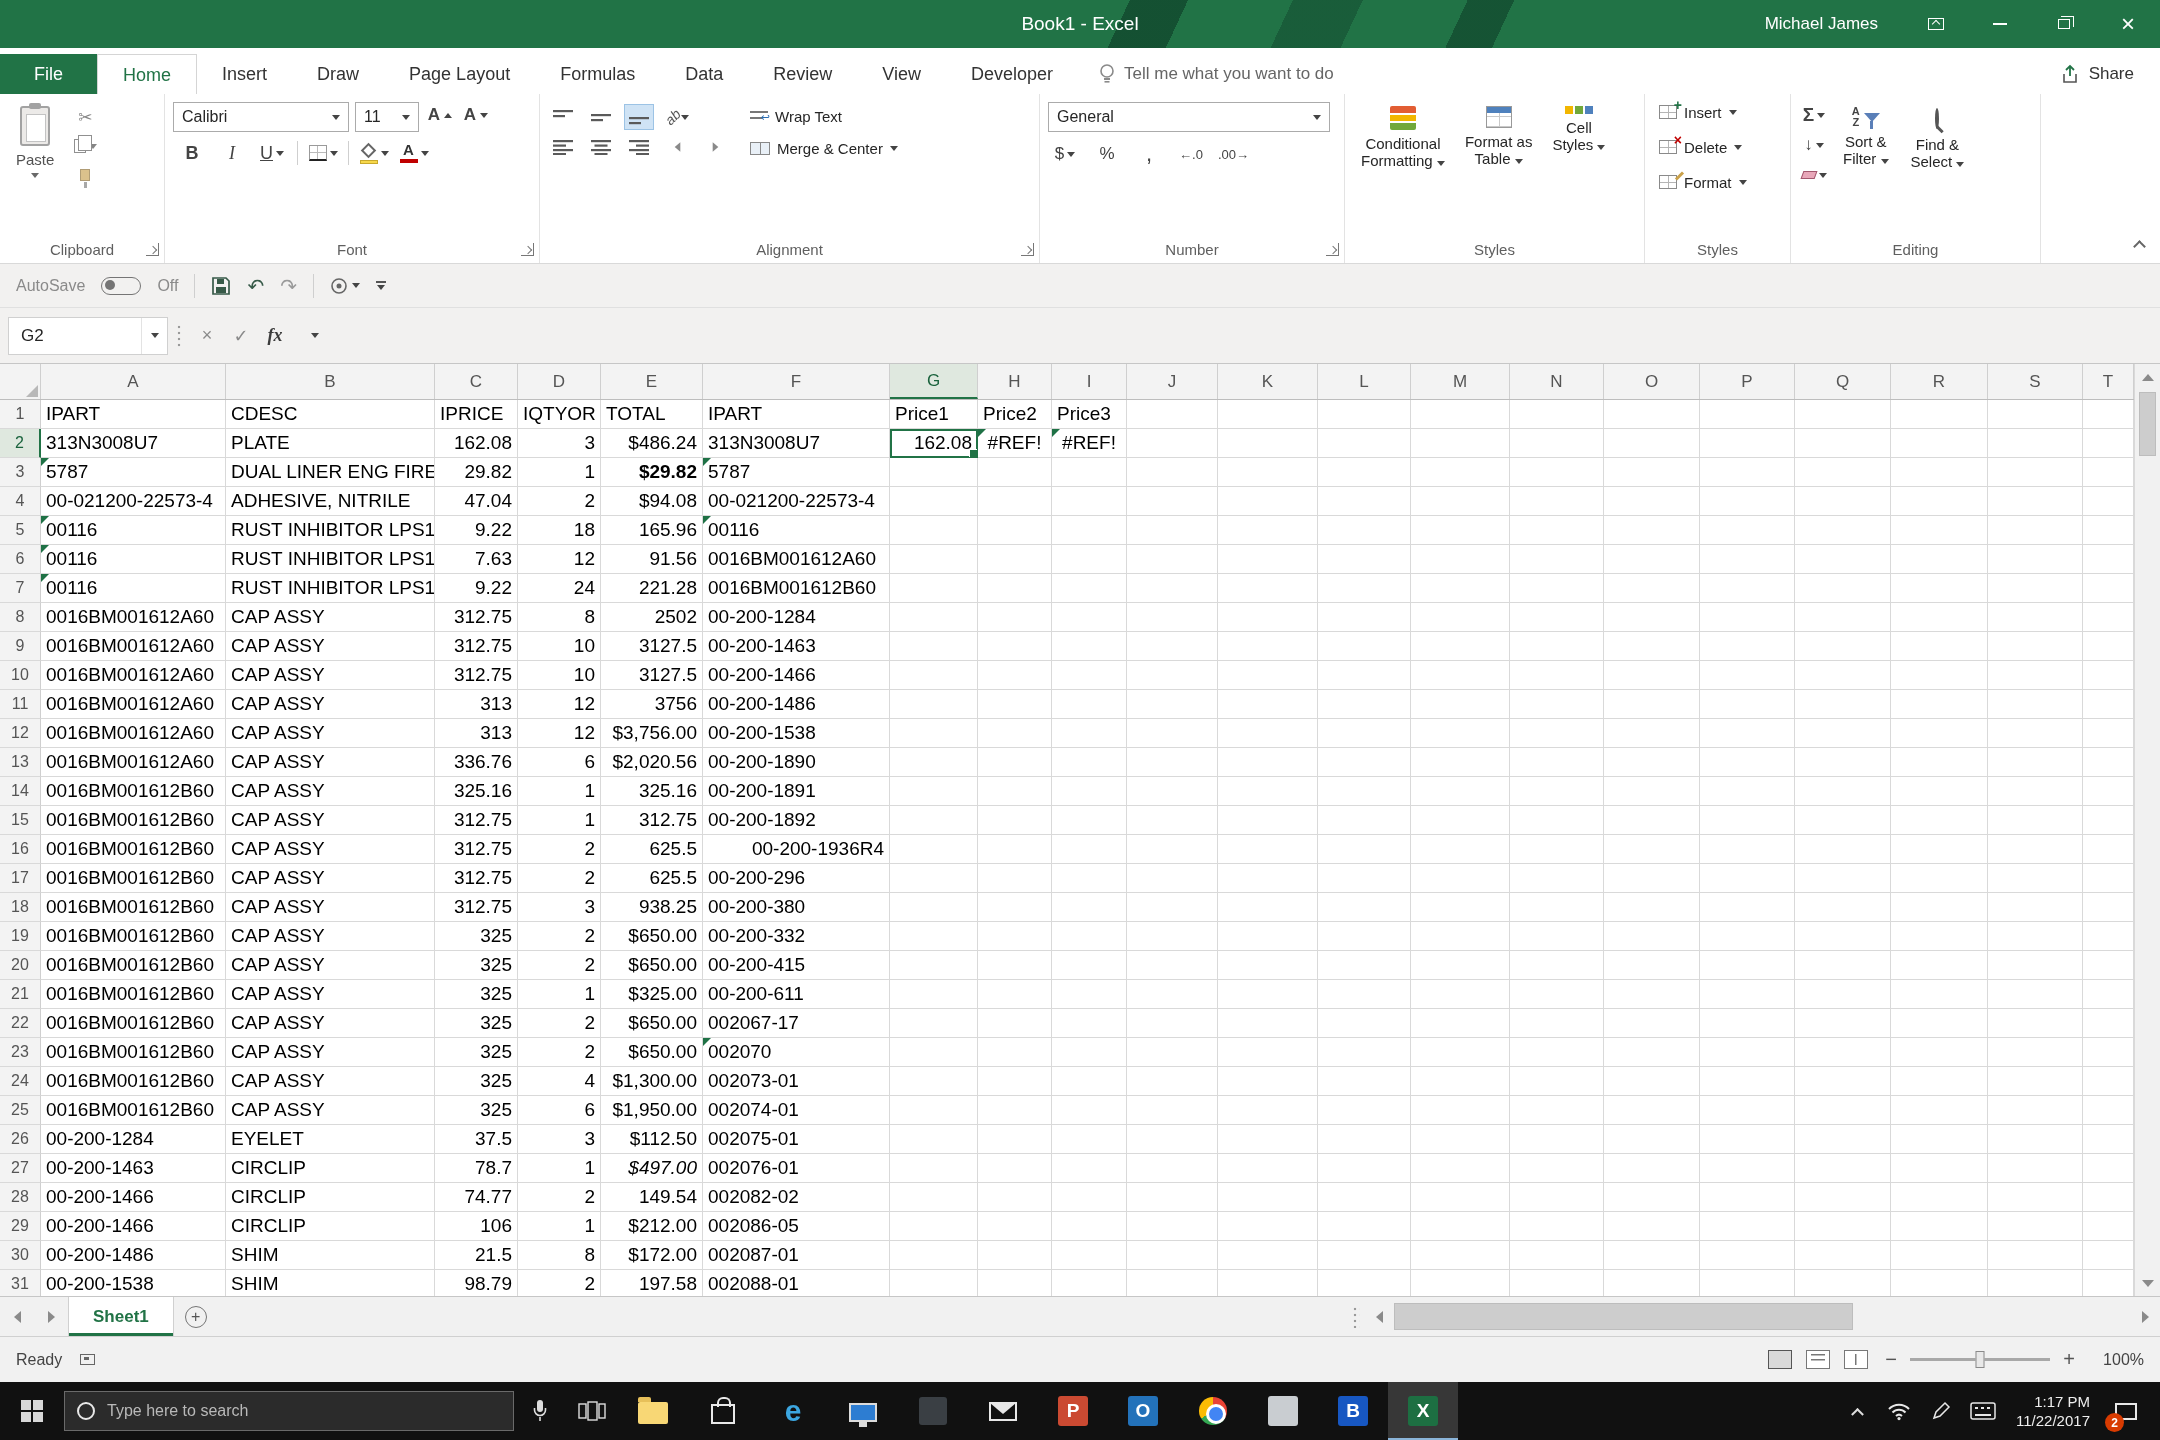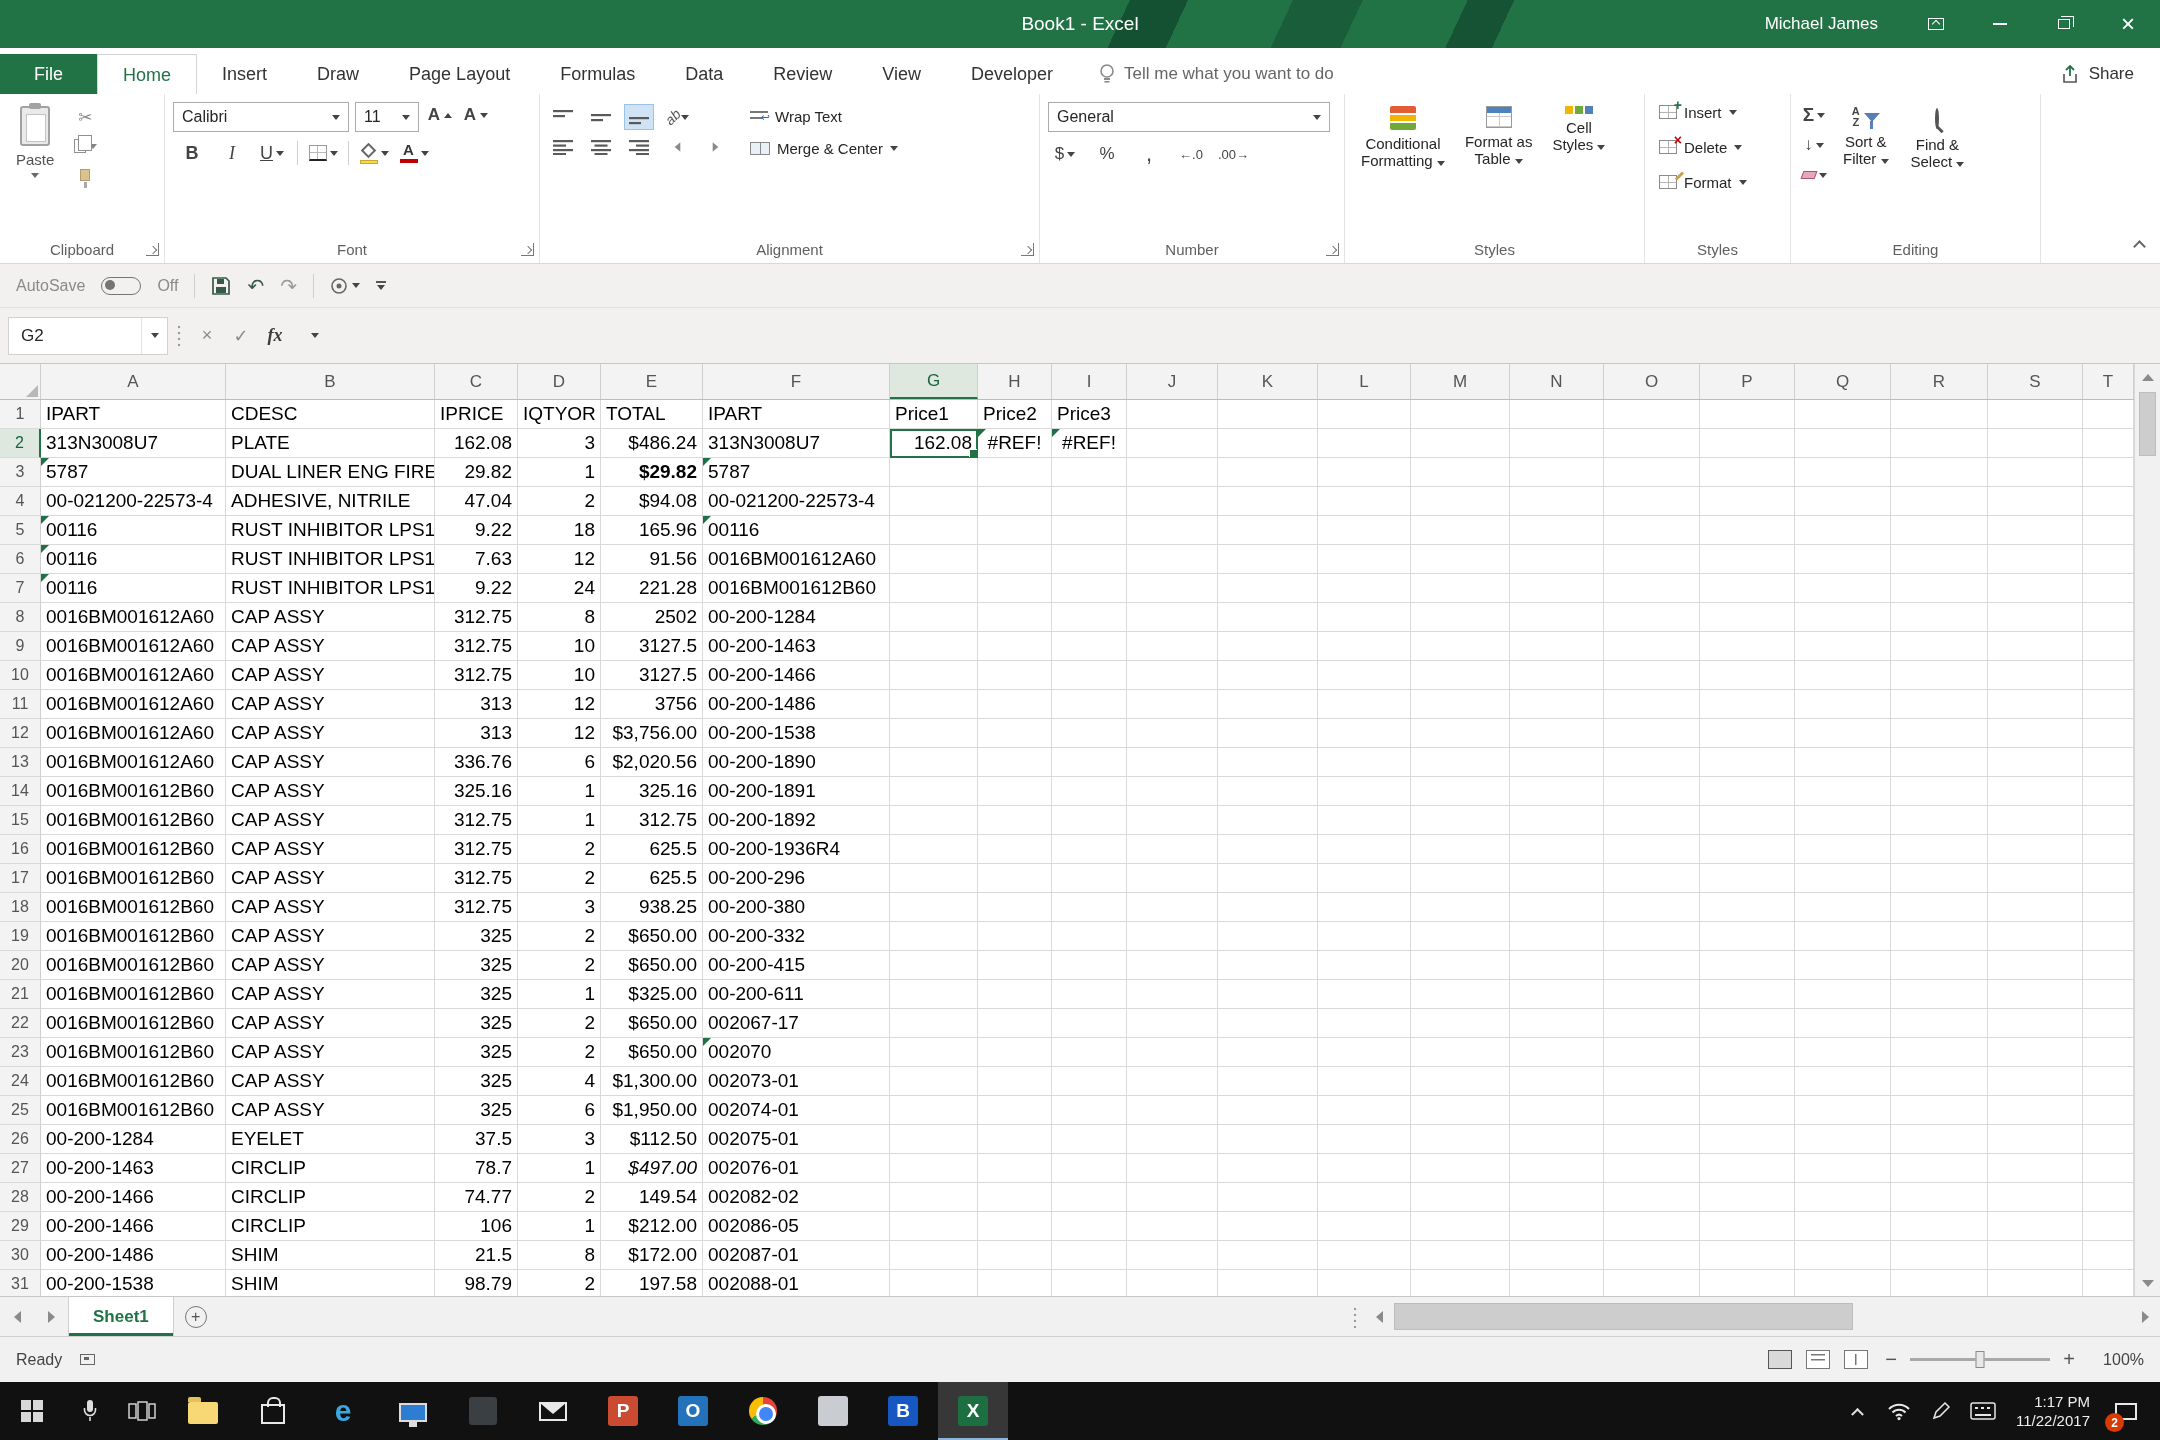--- a/index.html
+++ b/index.html
@@ -972,7 +972,7 @@
             <div class="cell al-right" style="width: 83px;">312.75</div>
             <div class="cell al-right" style="width: 83px;">2</div>
             <div class="cell al-right" style="width: 102px;">625.5</div>
-            <div class="cell al-left" style="width: 187px;">00-200-1936R4</div>
+            <div class="cell al-left" style="width: 187px; text-align: right;">00-200-1936R4</div>
             <div class="cell" style="width: 88px;"></div>
             <div class="cell" style="width: 74px;"></div>
             <div class="cell" style="width: 75px;"></div>

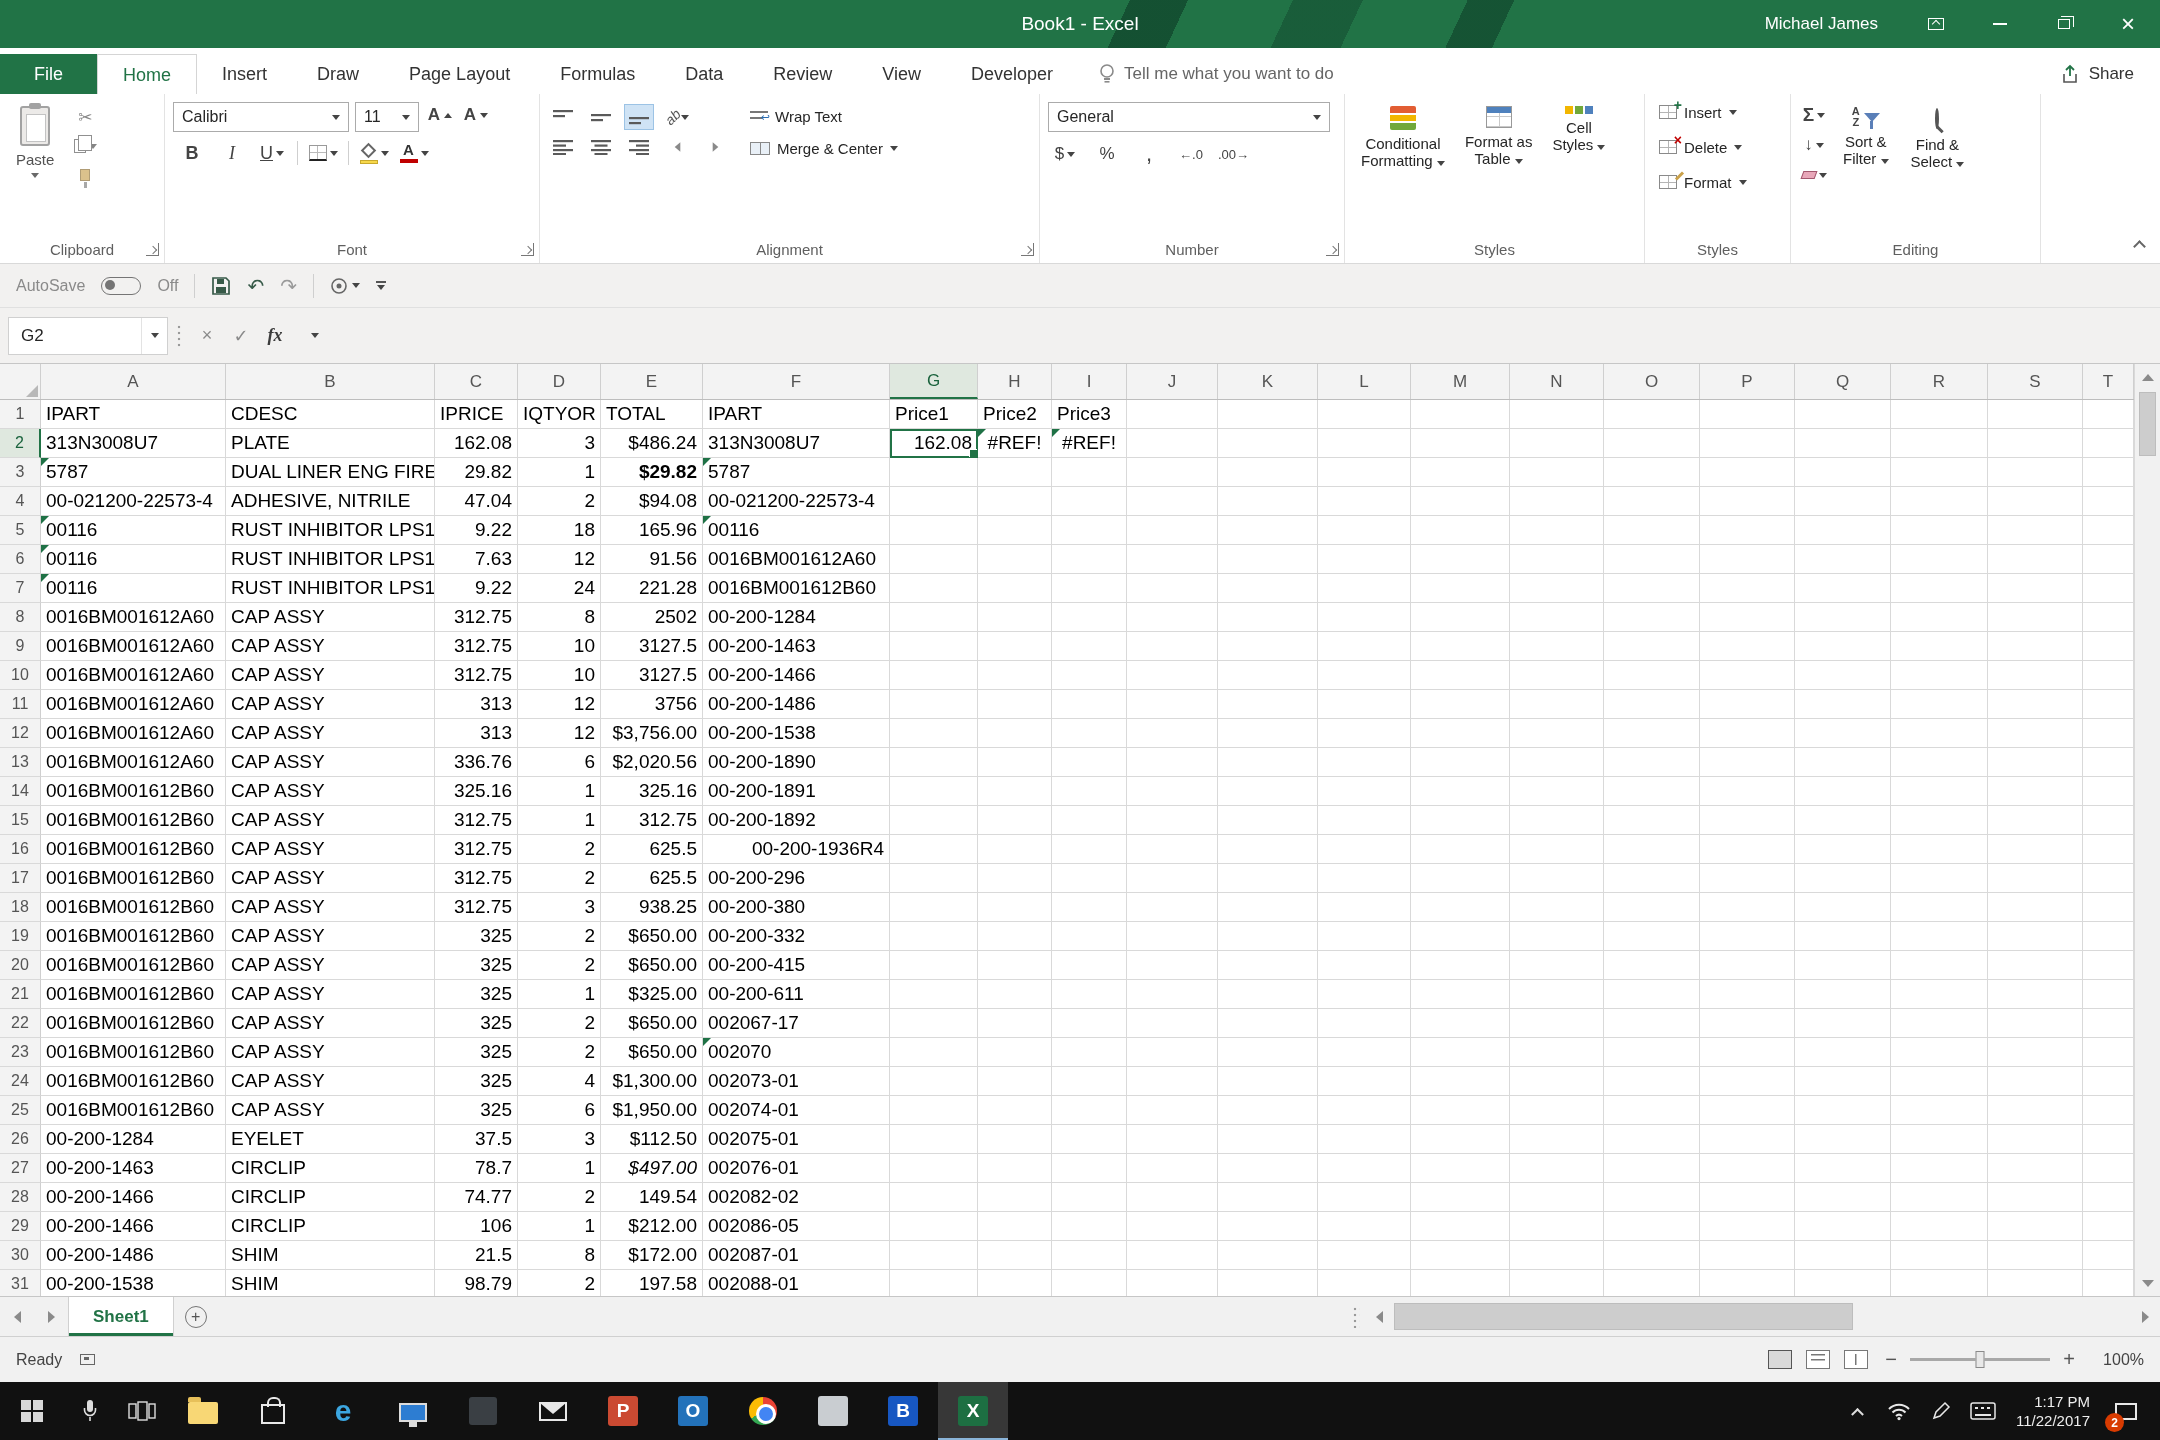--- a/index.html
+++ b/index.html
@@ -1402,6 +1402,10 @@
           <i></i>
         </span>
       </div>
+    <div class="searchbox">
+      <span class="cortana"></span>
+      <span>Type here to search</span>
+    </div>
     <div class="tb-icon">
       <svg width="18" height="26" viewBox="0 0 18 26">
           <rect x="6" y="2" width="6" height="12" rx="3" fill="#ddd"></rect>

